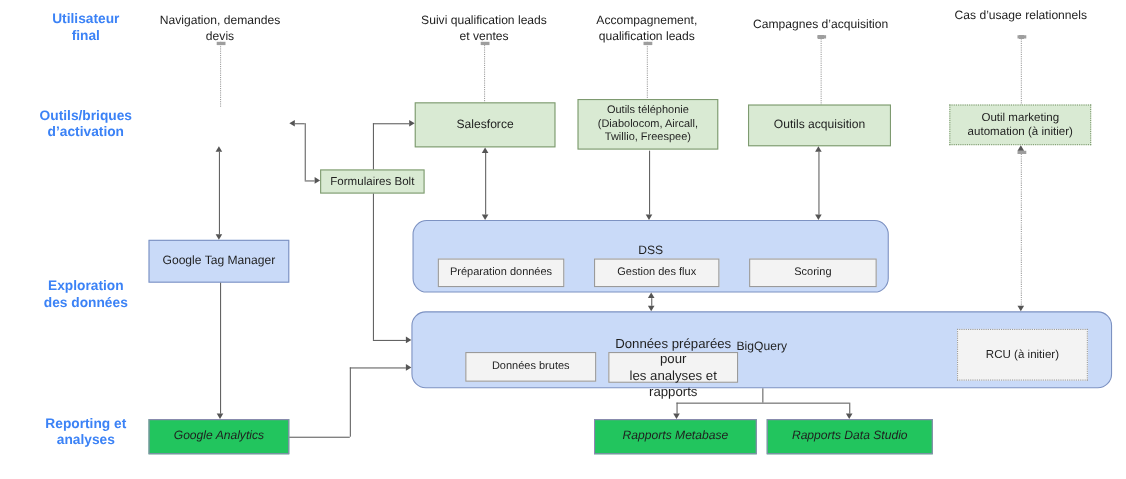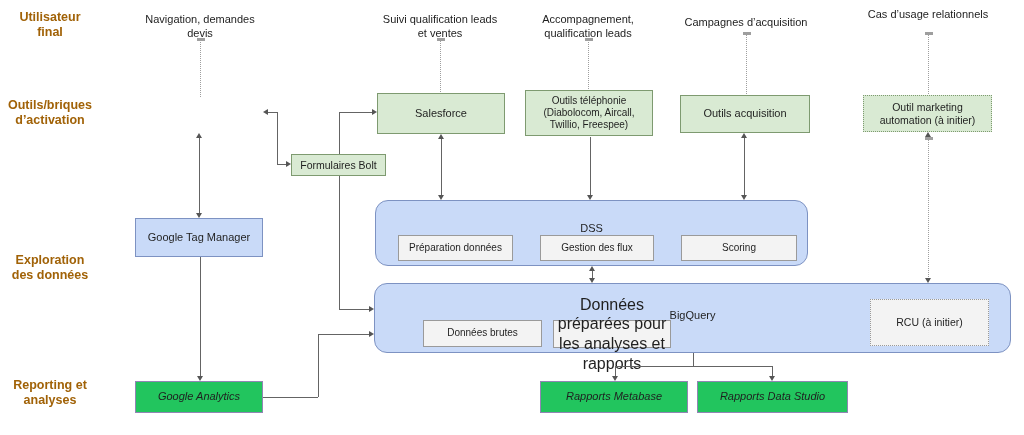--- a/index.html
+++ b/index.html
@@ -9,7 +9,7 @@
   }
   .rowlab {
     position:absolute; text-align:center; font-weight:bold;
-    font-size:12.5px; line-height:1.18; color:#a16207; white-space:pre-line;
+    font-size:12.5px; line-height:1.18; color:#3b82f6; white-space:pre-line;margin-left:28px;
   }
   .collab {
     position:absolute; text-align:center; font-size:11px; line-height:1.3;

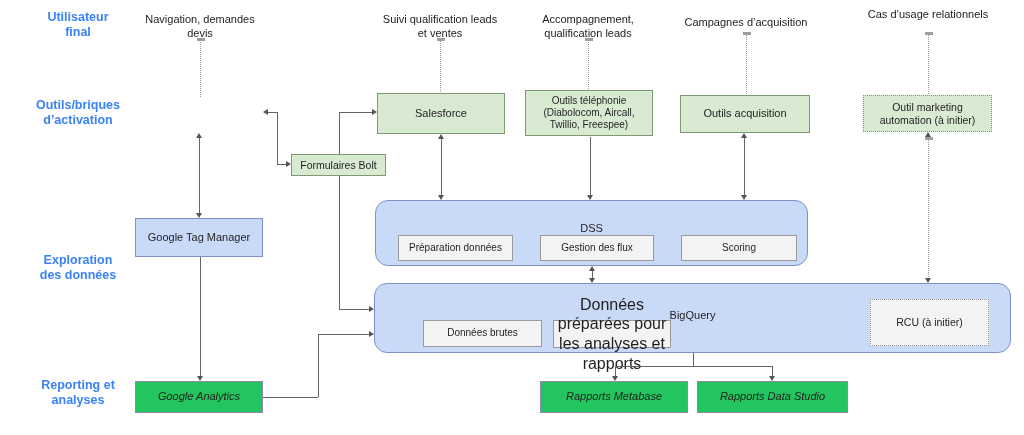--- a/index.html
+++ b/index.html
@@ -88,7 +88,7 @@
   <div class="box blue panel" style="left:374px;top:283px;width:637px;height:70px">
     <div class="panel-title" style="padding-top:12px">BigQuery</div>
     <div class="box gray" style="left:48px;top:36px;width:119px;height:27px;font-size:10px">Données brutes</div>
-    <div class="box gray" style="left:178px;top:36px;width:118px;height:28px;font-size:16px">Données préparées pour
+    <div class="box gray" style="left:178px;top:36px;width:118px;height:28px;font-size:12px">Données préparées pour
 les analyses et rapports</div>
     <div class="box gray dotted" style="left:495px;top:15px;width:119px;height:47px;font-size:10.5px">RCU (à initier)</div>
   </div>

